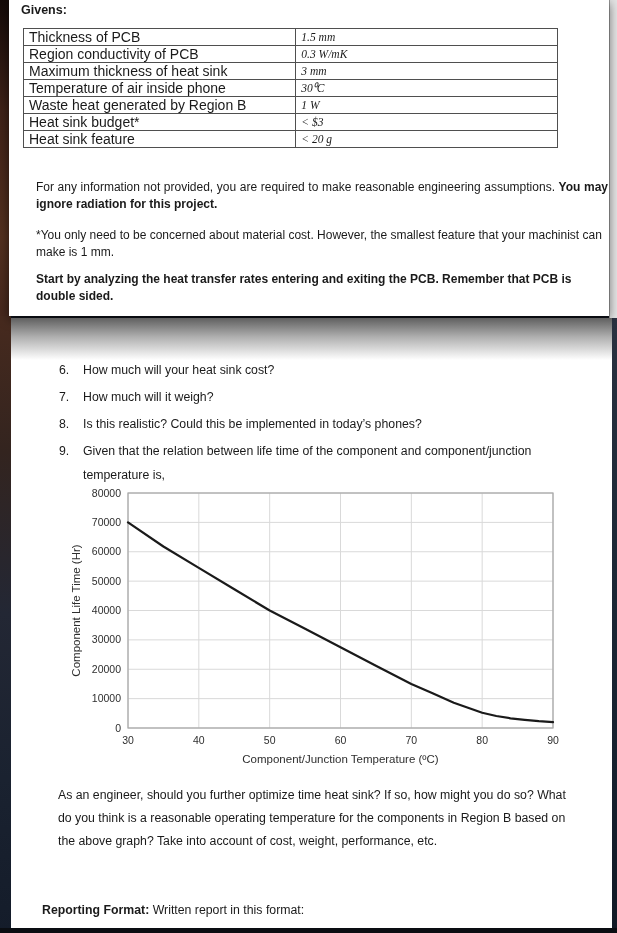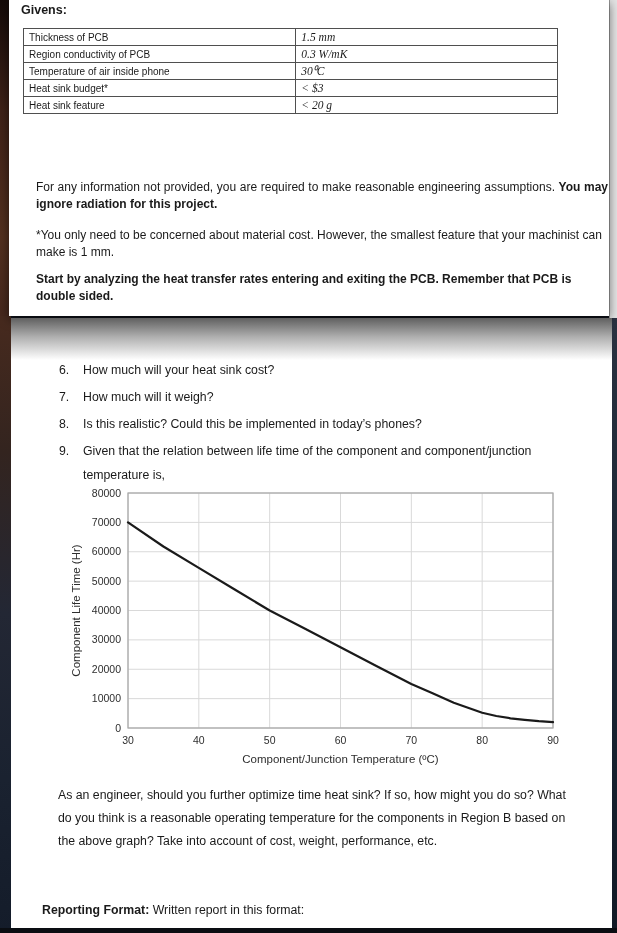--- a/index.html
+++ b/index.html
@@ -30,7 +30,7 @@
   
   .givens-heading{position:absolute;left:12px;top:3px;font-size:12.5px;font-weight:bold;}
   .givens-table{position:absolute;left:14px;top:28px;width:535px;border-collapse:collapse;}
-  .givens-table td{border:1px solid #4f4f4f;font-size:10px;line-height:13px;padding:1px 4px 1px 5px;height:14px;}
+  .givens-table td{border:1px solid #4f4f4f;font-size:14px;line-height:13px;padding:1px 4px 1px 5px;height:14px;}
   .givens-table td.val{width:49%;
     font-family:"Liberation Serif",serif;font-style:italic;font-size:11.5px;}
   .para{position:absolute;left:27px;width:572px;font-size:12px;line-height:17px;margin:0;}

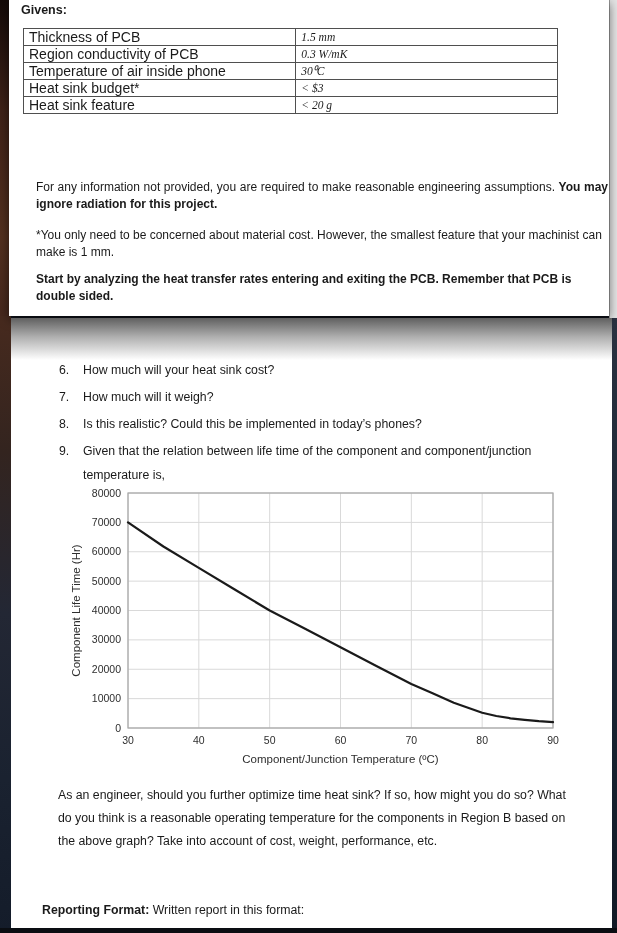--- a/index.html
+++ b/index.html
@@ -71,6 +71,10 @@
         <tr>
           <td>Region conductivity of PCB</td>
           <td class="val">0.3 W/mK</td>
+        </tr>
+        <tr>
+          <td>Maximum thickness of heat sink</td>
+          <td class="val">3 mm</td>
         </tr>
         <tr>
           <td>Temperature of air inside phone</td>

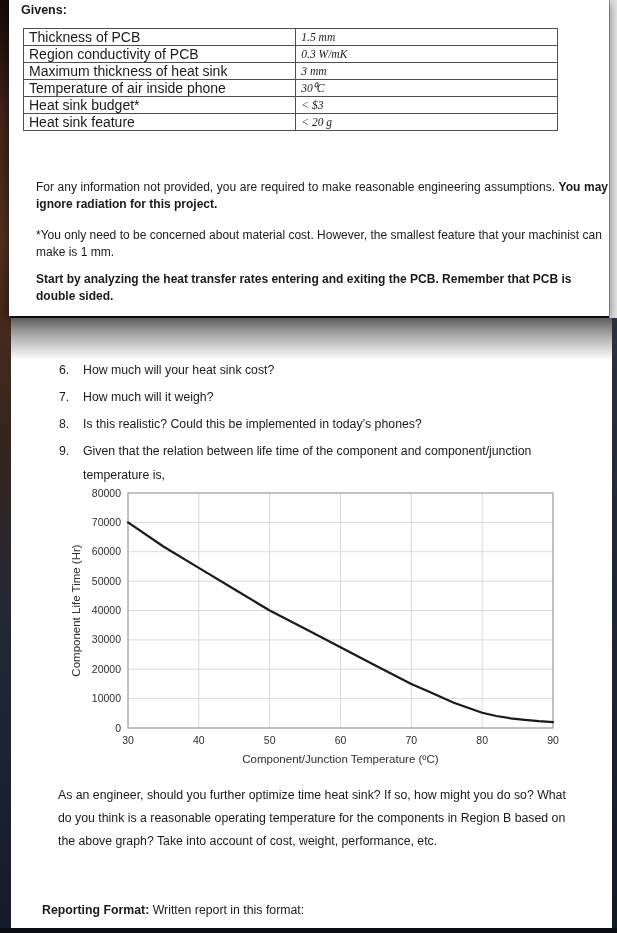--- a/index.html
+++ b/index.html
@@ -79,6 +79,10 @@
         <tr>
           <td>Temperature of air inside phone</td>
           <td class="val">30⁰C</td>
+        </tr>
+        <tr>
+          <td>Waste heat generated by Region B</td>
+          <td class="val">1 W</td>
         </tr>
         <tr>
           <td>Heat sink budget*</td>

